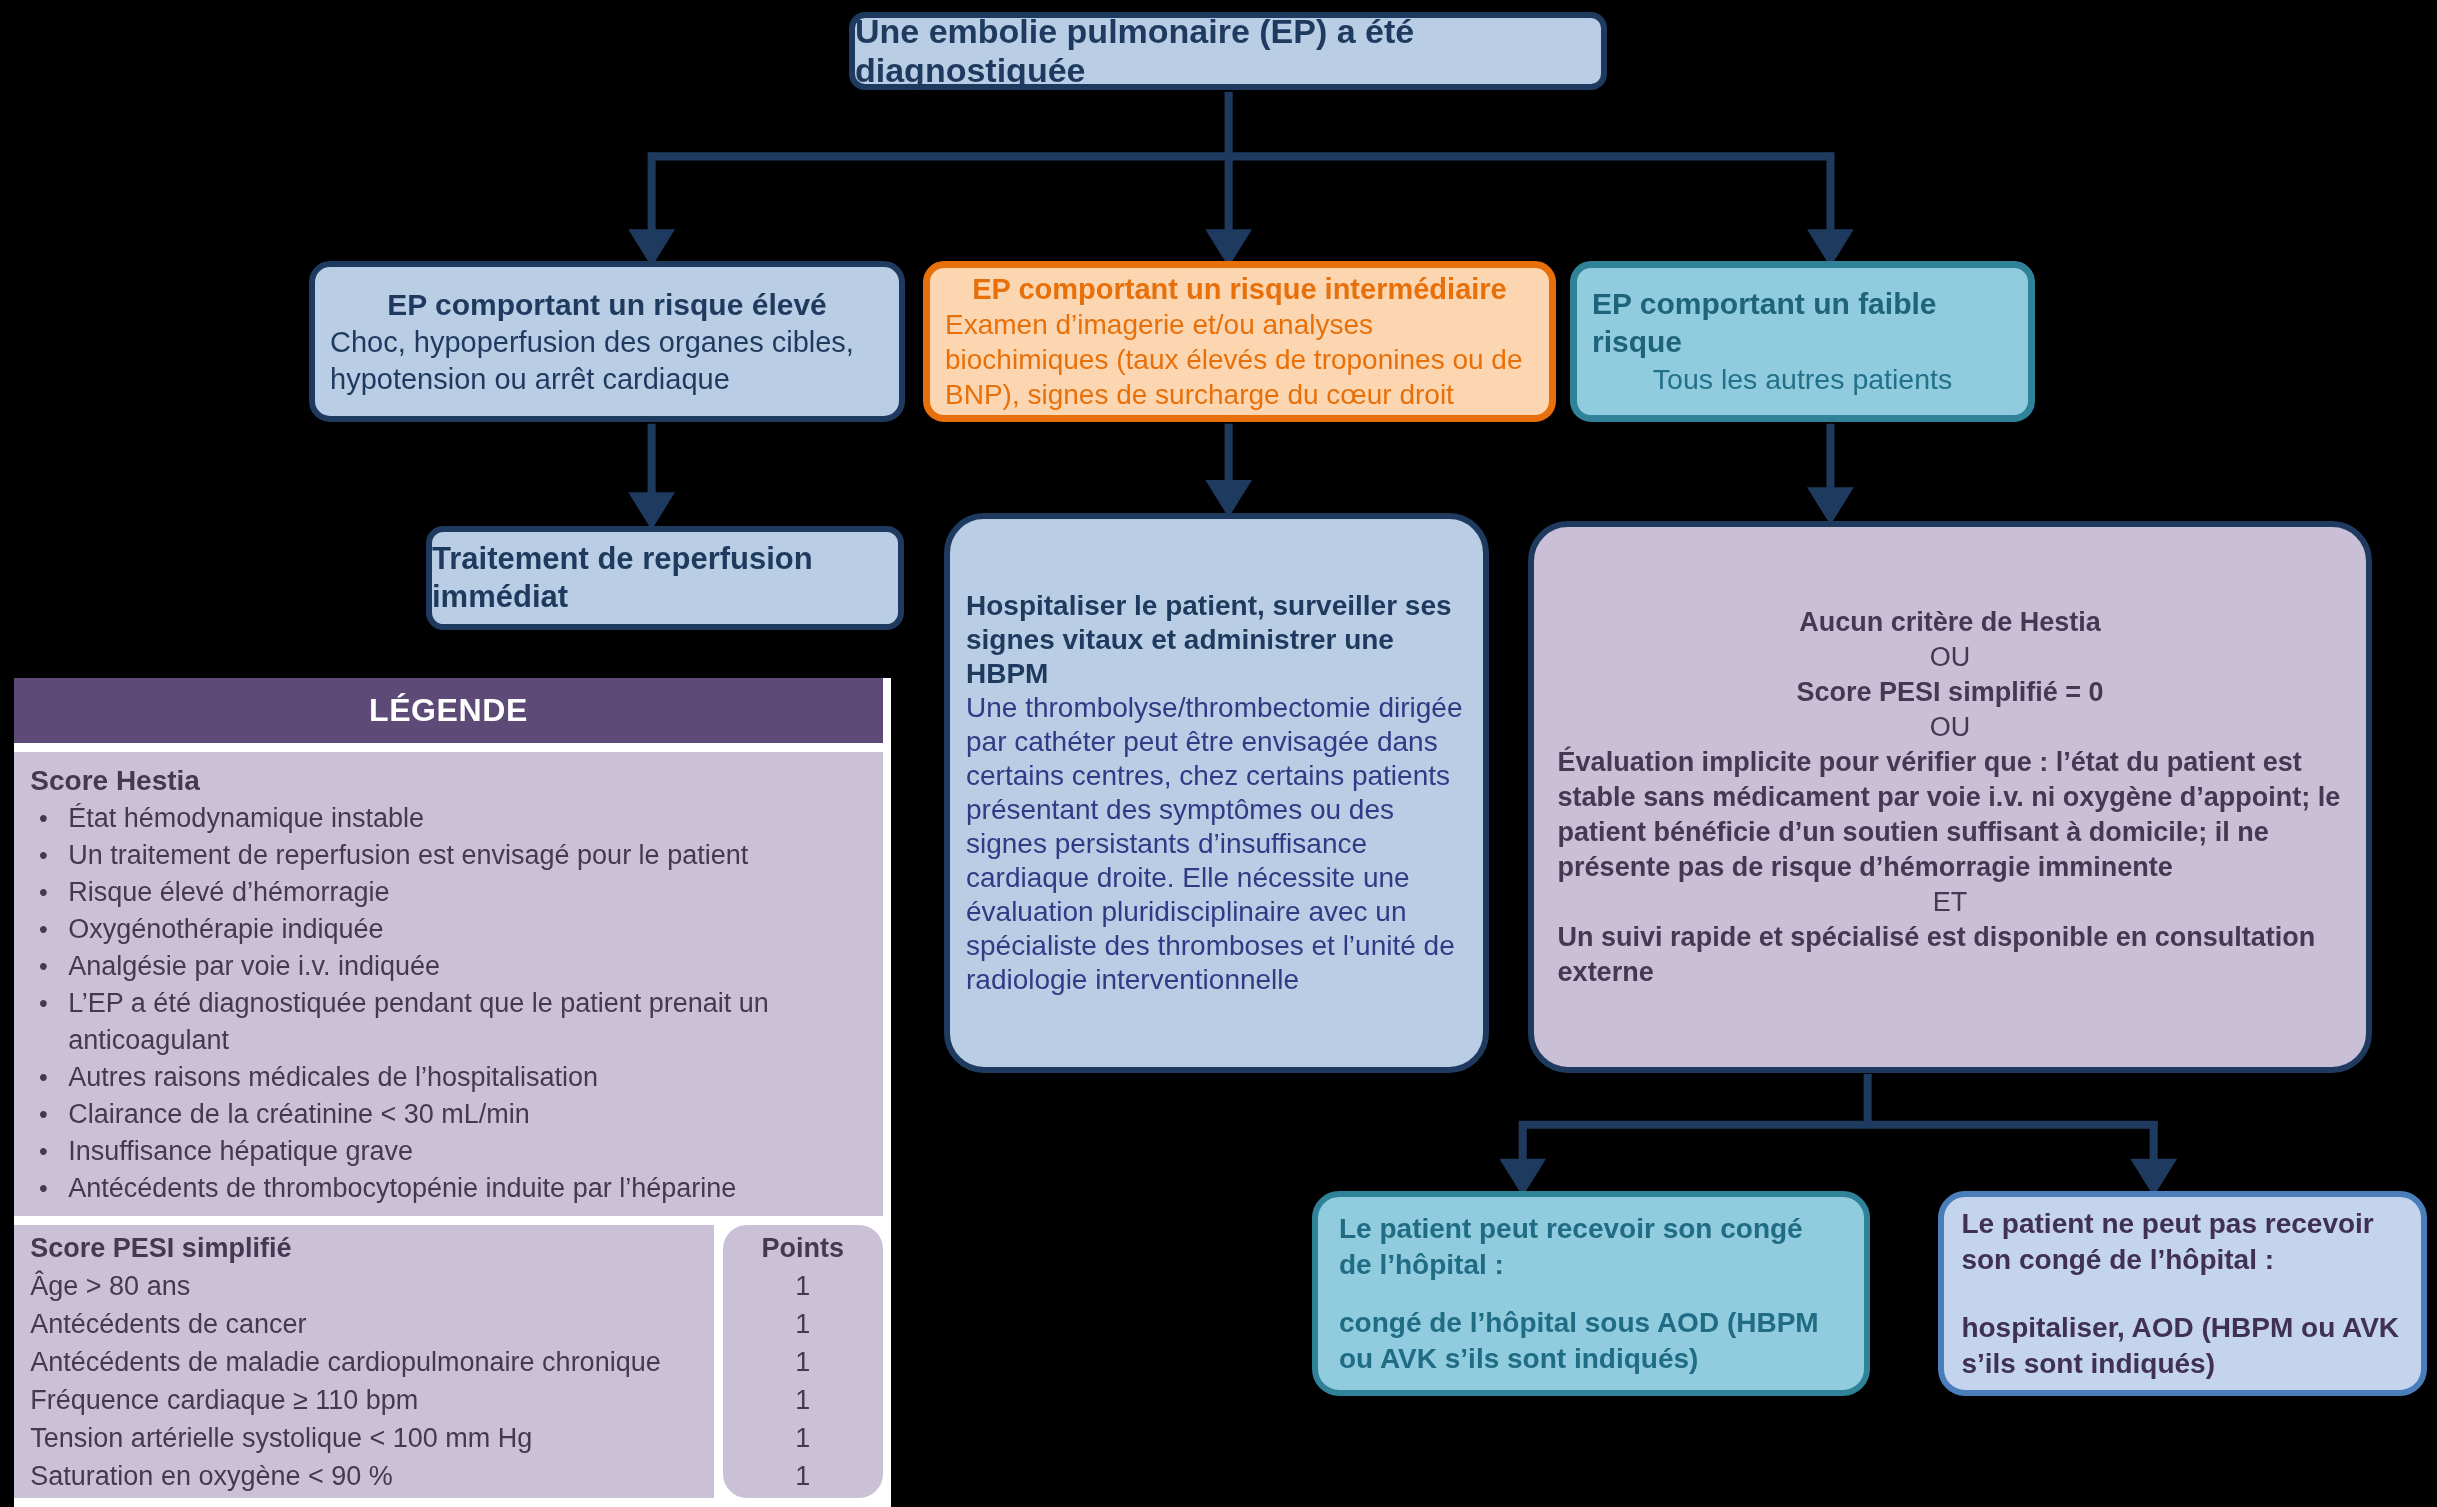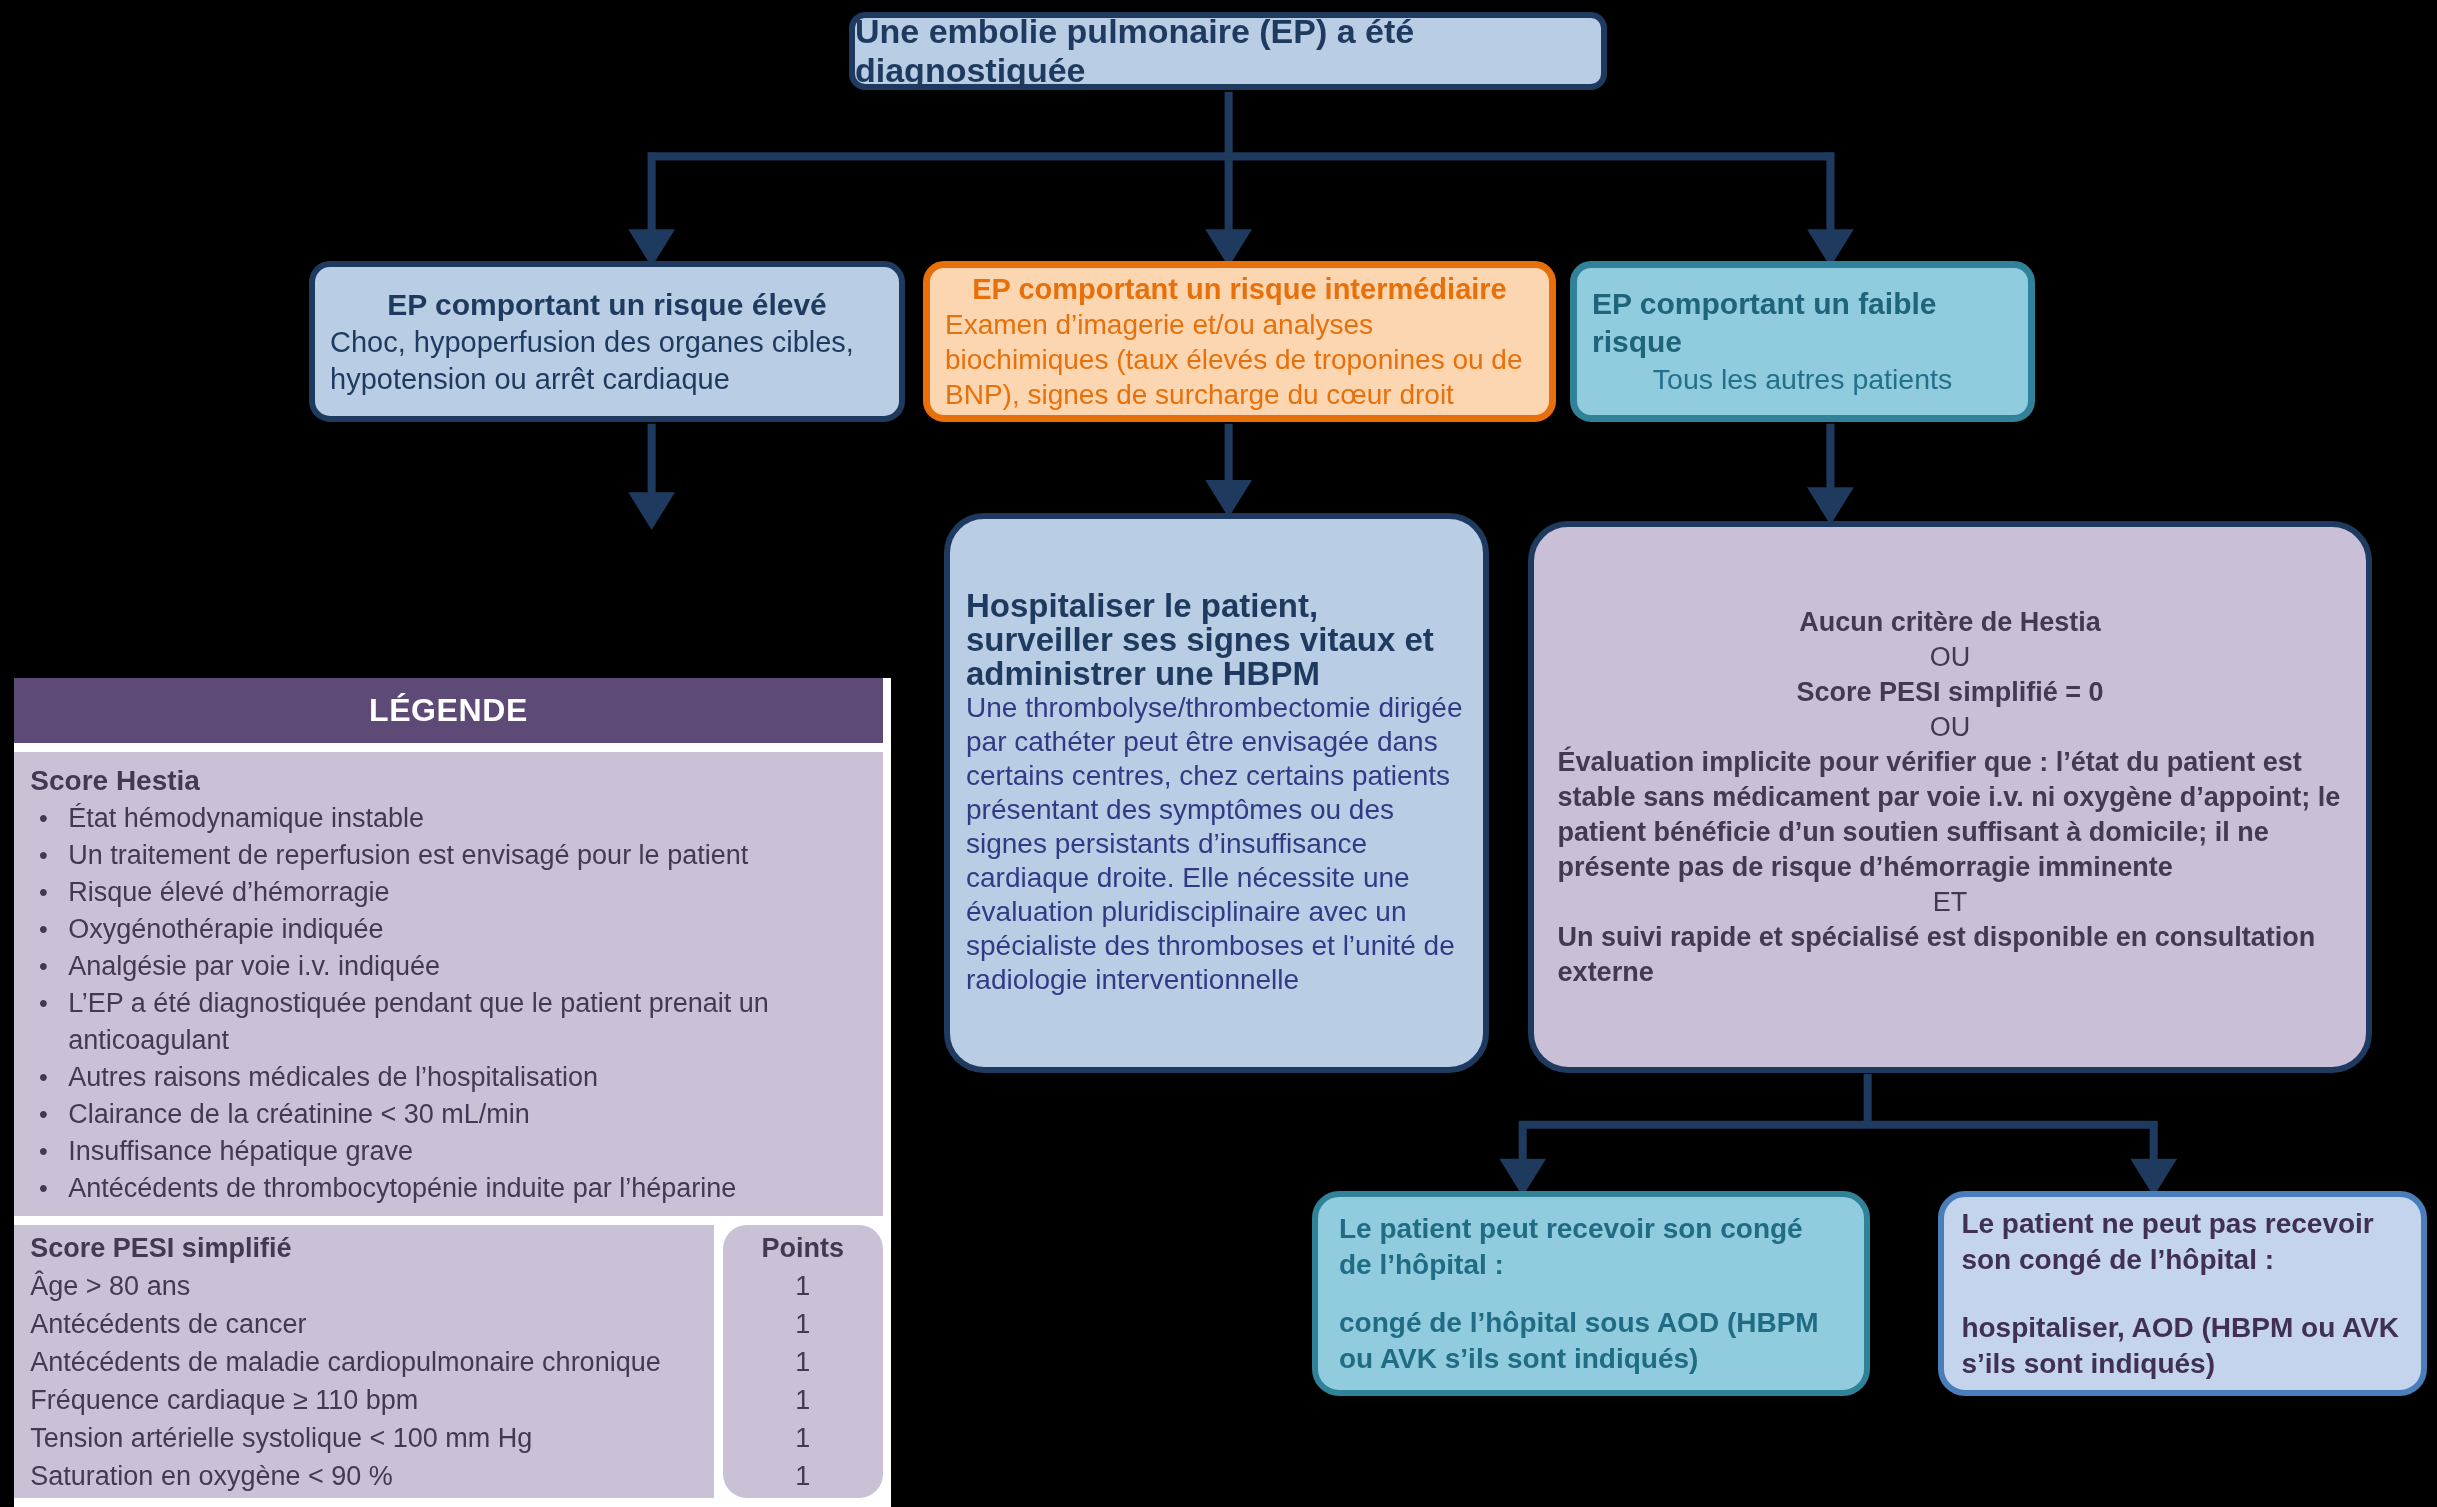--- a/index.html
+++ b/index.html
@@ -182,6 +182,9 @@
     <div class="b">Tous les autres patients</div>
   </div>
 
+  <div class="box reperfusion-box">
+    <span>Traitement de reperfusion immédiat</span>
+  </div>
 
   <div class="box hospitalize-box">
     <div class="t">Hospitaliser le patient, surveiller ses signes vitaux et administrer une HBPM</div>

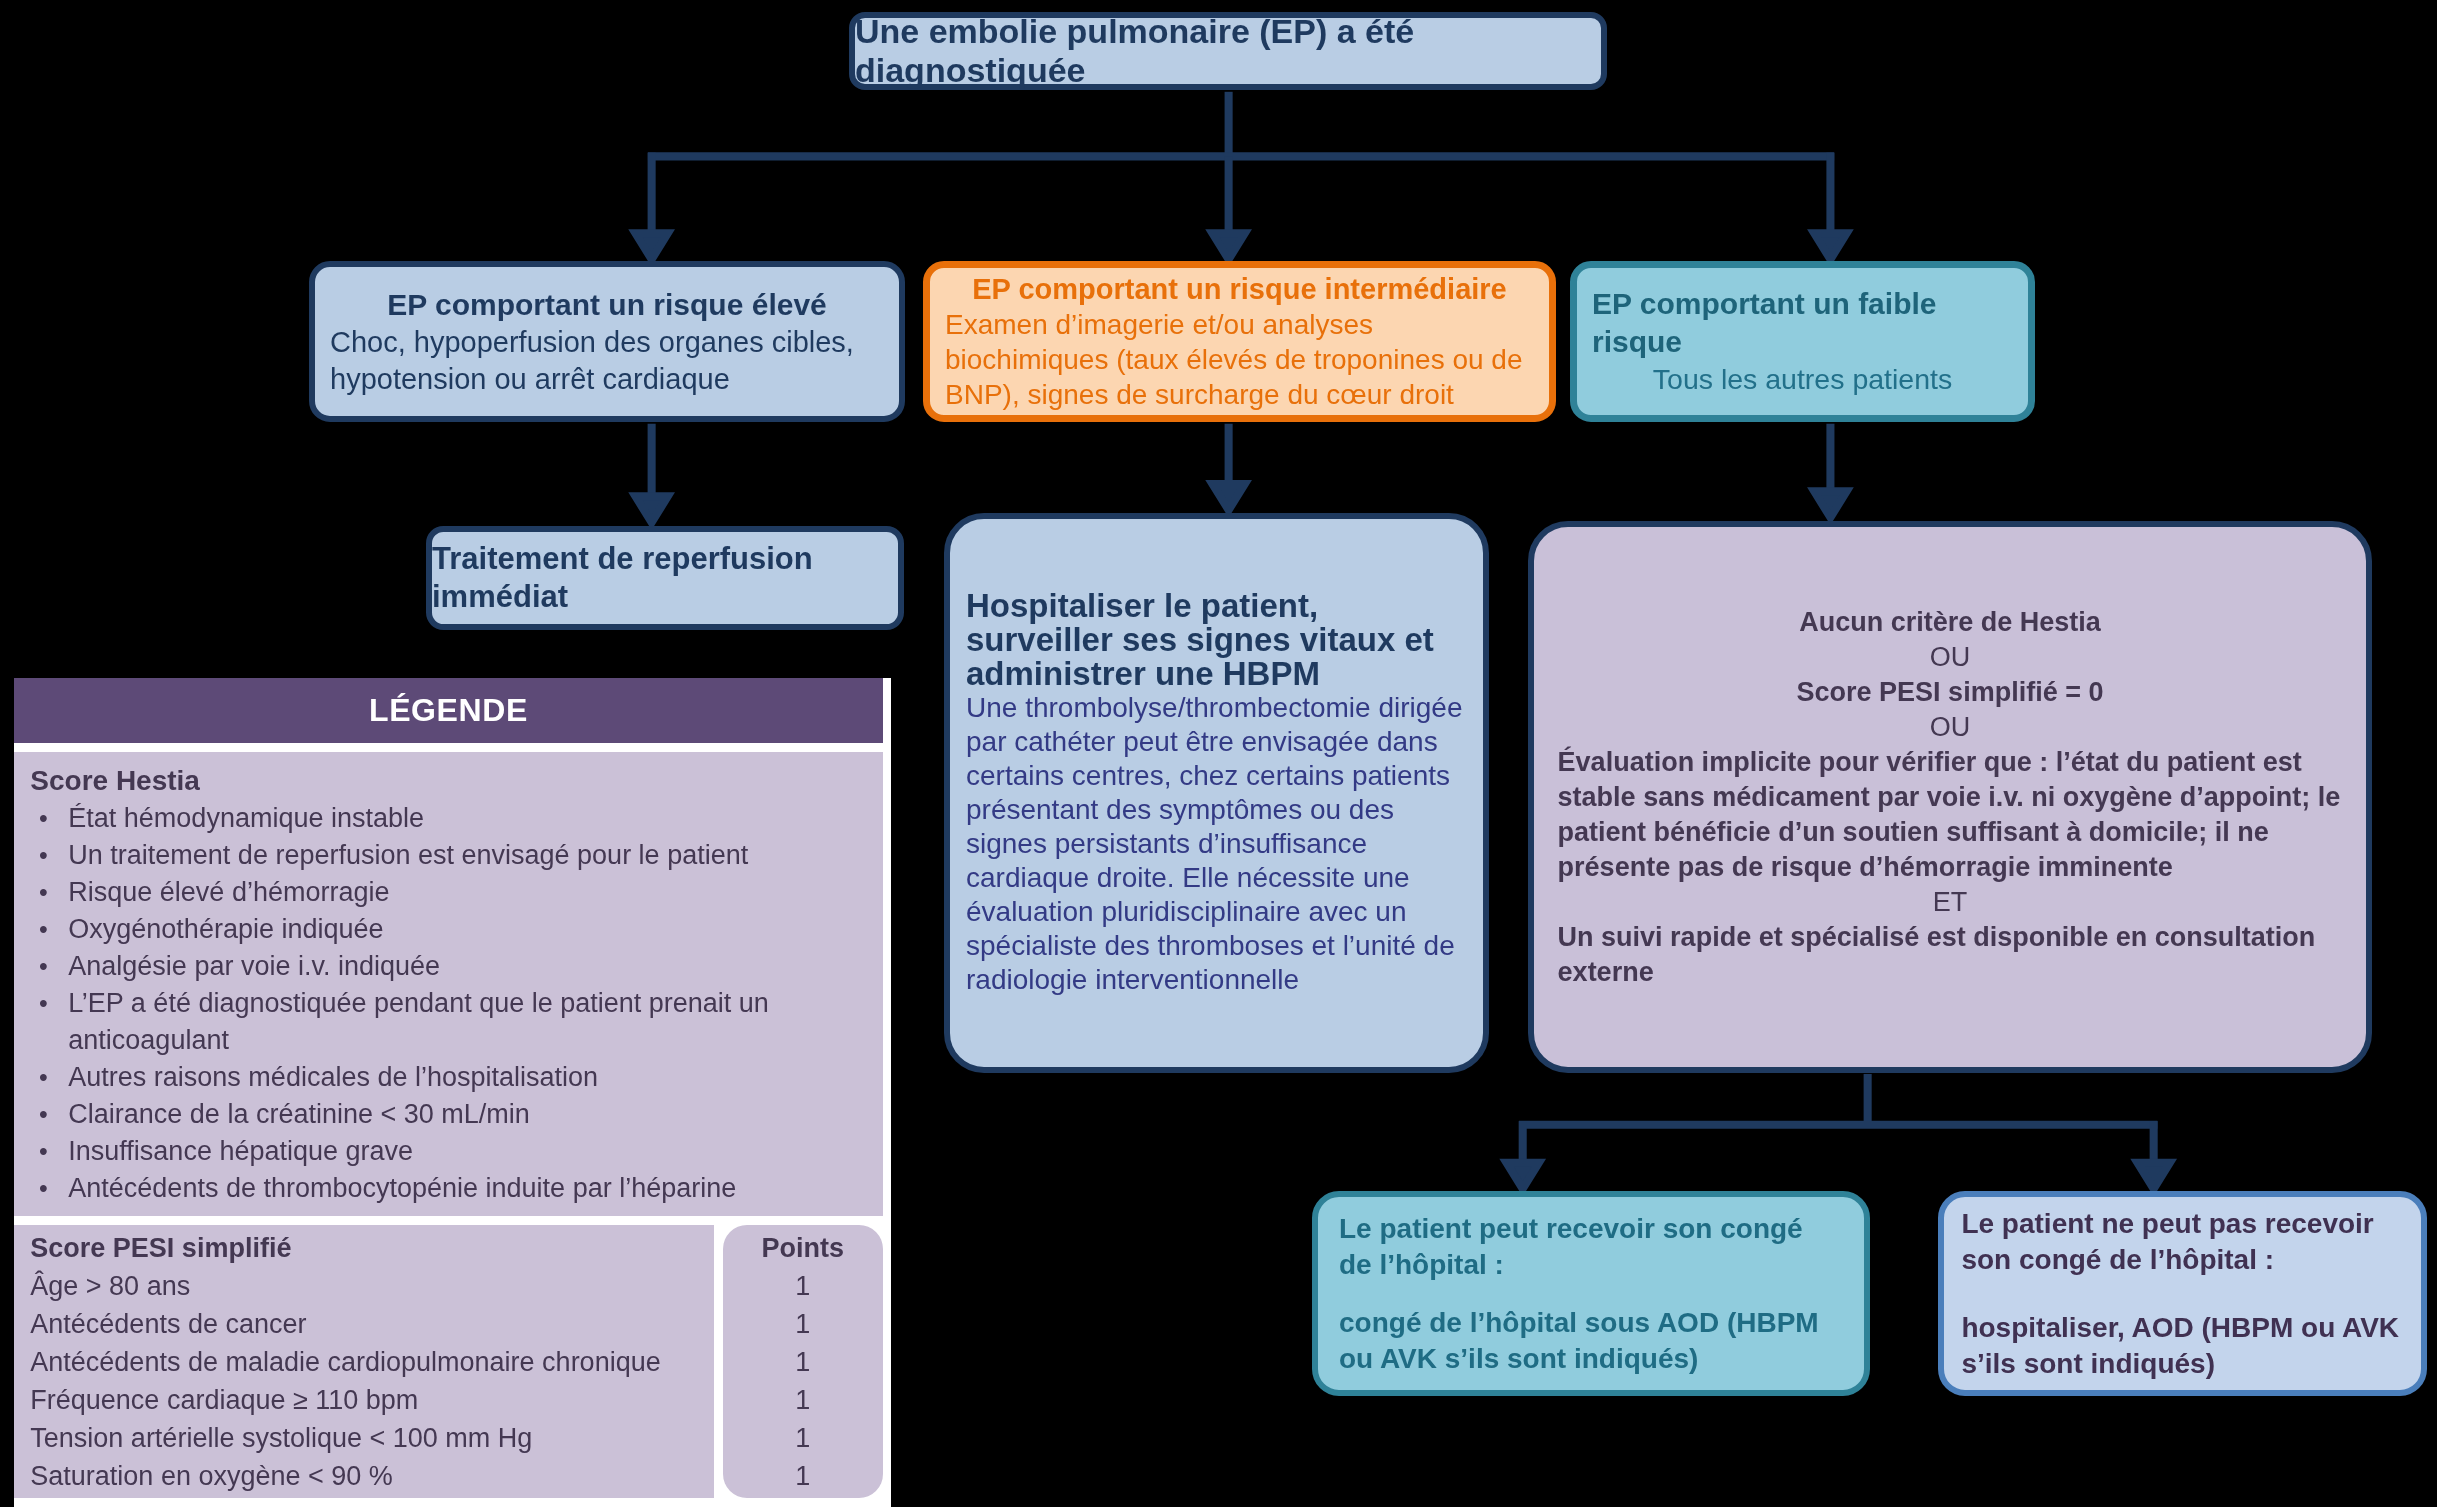--- a/index.html
+++ b/index.html
@@ -64,7 +64,7 @@
     background: #b9cde4; border: 6.2px solid #1f3a5f; border-radius: 40px;
     padding: 5px 16px;
   }
-  .hospitalize-box .t { color: #1f3a5f; font-size: 33px; font-weight: bold; line-height: 34px; }
+  .hospitalize-box .t { color: #1f3a5f; font-size: 28px; font-weight: bold; line-height: 34px; }
   .hospitalize-box .b { color: #333a85; font-size: 28px; line-height: 34px; }
 
   

